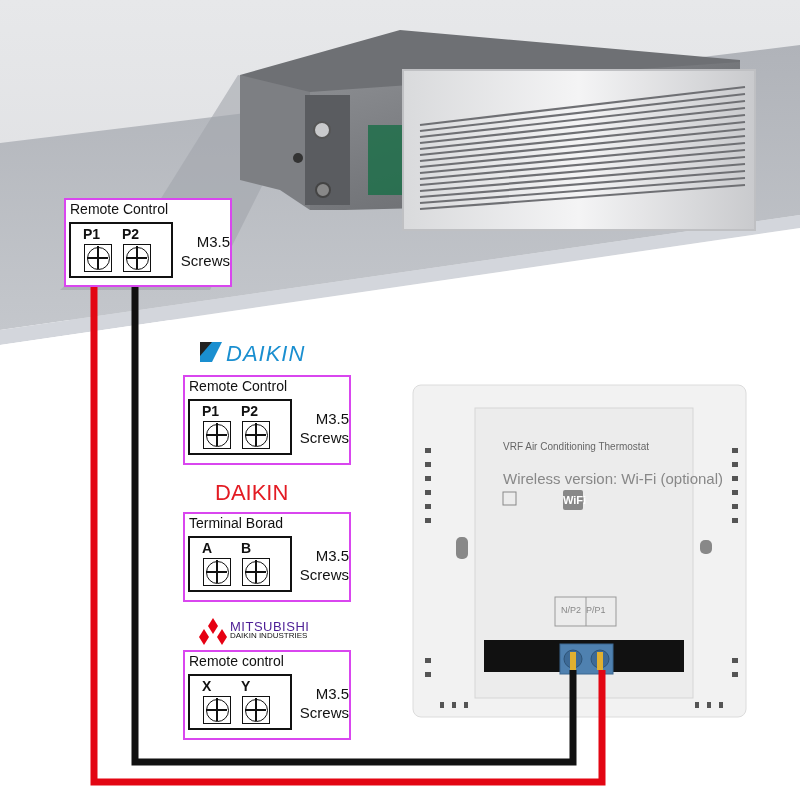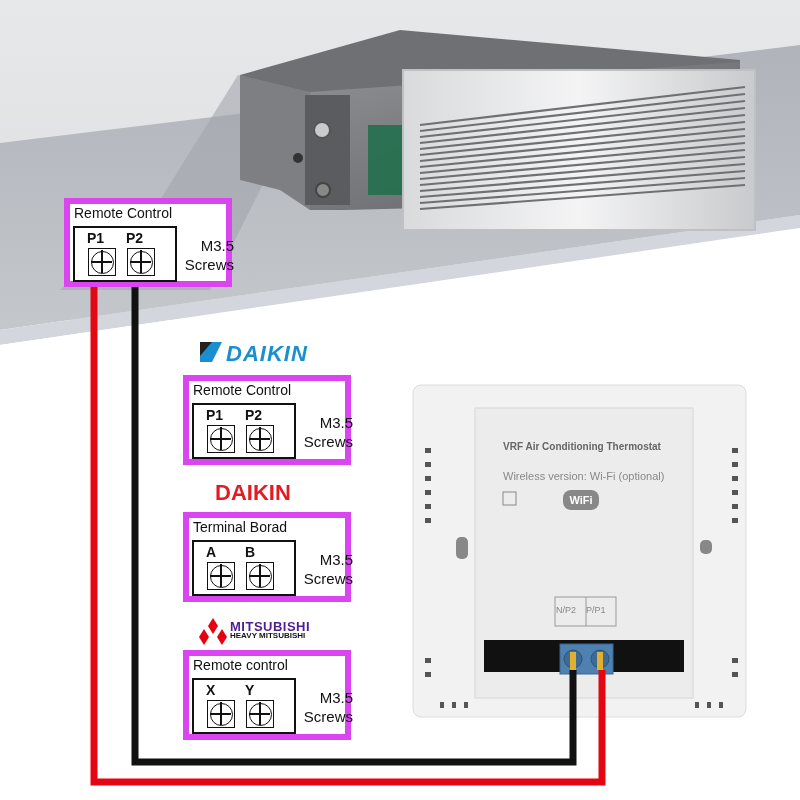--- a/index.html
+++ b/index.html
@@ -8,7 +8,7 @@
   
   #bg-top{left:0;top:0;width:800px;height:800px;}
   
-  .tbox{position:absolute;background:#fff;border:6px solid #d946ef;box-sizing:border-box;}
+  .tbox{position:absolute;background:#fff;border:2px solid #d946ef;box-sizing:border-box;}
   .tbox .title{position:absolute;left:4px;top:1px;font-size:14px;color:#111;white-space:nowrap;}
   .tbox .inner{position:absolute;border:2px solid #111;box-sizing:border-box;}
   .tbox .term{position:absolute;width:30px;text-align:left;font-weight:bold;font-size:14px;color:#111;}

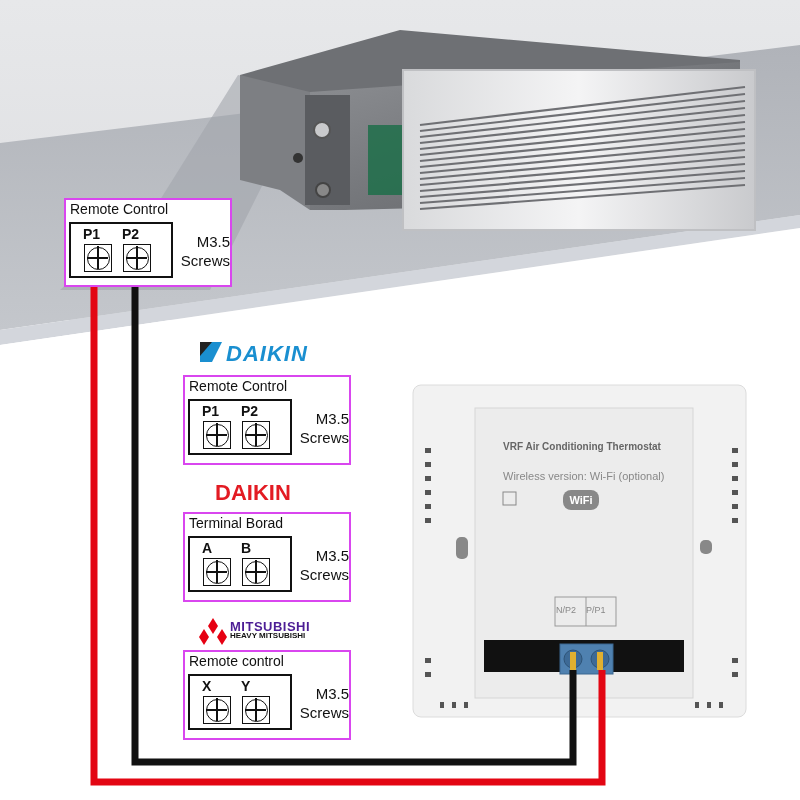--- a/index.html
+++ b/index.html
@@ -17,7 +17,7 @@
   .tbox .screw::after{content:"";position:absolute;left:12px;top:1px;width:1.5px;height:23px;background:#111;}
   .tbox .hline{position:absolute;left:2px;top:12px;width:21px;height:1.5px;background:#111;}
   .tbox .note{position:absolute;font-size:15px;color:#111;text-align:right;line-height:19px;}
-  .brand{position:absolute;font-weight:bold;font-style:italic;}
+  .brand{position:absolute;font-weight:normal;font-style:italic;}
 </style>
 </head>
 <body>

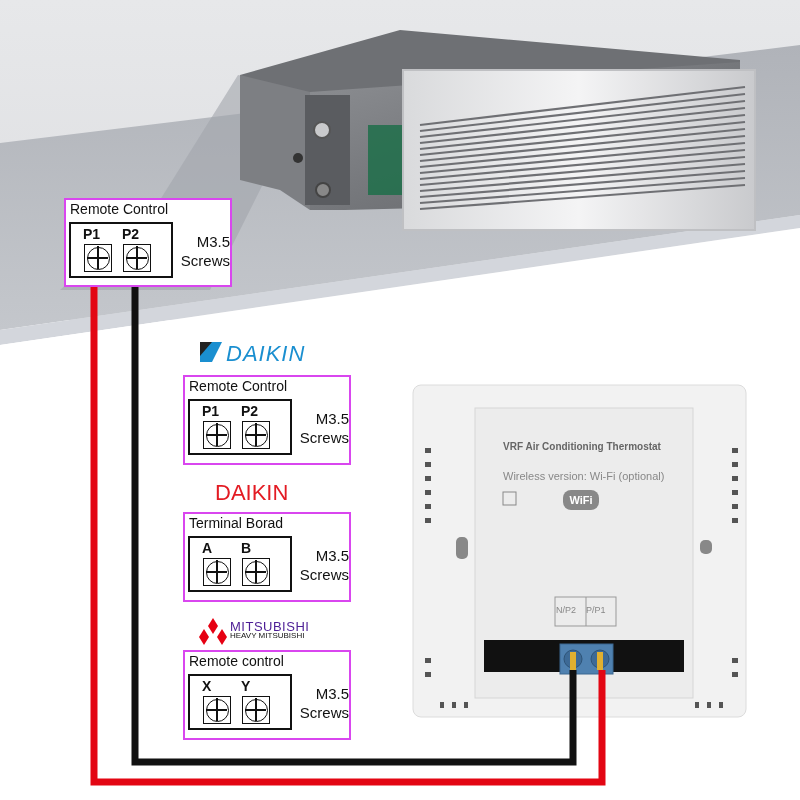--- a/index.html
+++ b/index.html
@@ -224,7 +224,7 @@
   </div>
 </div>
 
-<div class="abs" style="left:503px;top:441px;font-size:10px;font-weight:bold;color:#666;white-space:nowrap;">VRF Air Conditioning Thermostat</div>
+<div class="abs" style="left:503px;top:441px;font-size:10px;font-weight:normal;color:#666;white-space:nowrap;">VRF Air Conditioning Thermostat</div>
 <div class="abs" style="left:503px;top:470px;font-size:11px;color:#888;white-space:nowrap;">Wireless version: Wi-Fi (optional)</div>
 <div class="abs" style="left:522px;top:495px;font-size:9px;color:#888;padding-left:44px;">IP30</div>
 <div class="abs" style="left:563px;top:490px;width:36px;height:20px;border-radius:8px;background:#888;color:#fff;font-size:11px;font-weight:bold;text-align:center;line-height:20px;">WiFi</div>

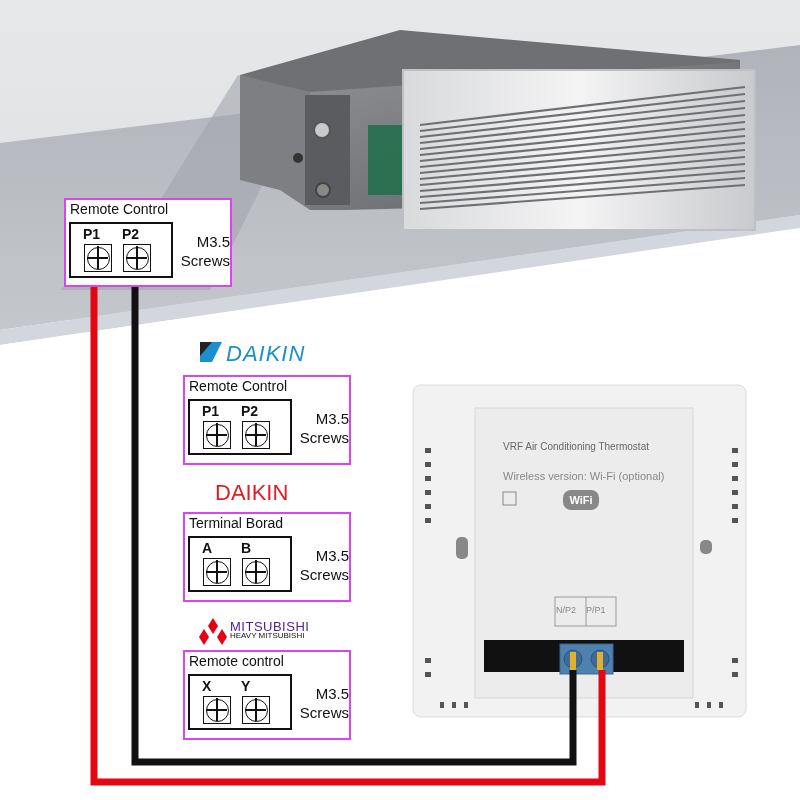--- a/index.html
+++ b/index.html
@@ -225,7 +225,7 @@
 </div>
 
 <div class="abs" style="left:503px;top:441px;font-size:10px;font-weight:normal;color:#666;white-space:nowrap;">VRF Air Conditioning Thermostat</div>
-<div class="abs" style="left:503px;top:470px;font-size:11px;color:#888;white-space:nowrap;">Wireless version: Wi-Fi (optional)</div>
+<div class="abs" style="left:503px;top:470px;font-size:15px;color:#888;white-space:nowrap;">Wireless version: Wi-Fi (optional)</div>
 <div class="abs" style="left:522px;top:495px;font-size:9px;color:#888;padding-left:44px;">IP30</div>
 <div class="abs" style="left:563px;top:490px;width:36px;height:20px;border-radius:8px;background:#888;color:#fff;font-size:11px;font-weight:bold;text-align:center;line-height:20px;">WiFi</div>
 <div class="abs" style="left:556px;top:605px;width:30px;font-size:9px;color:#888;">N/P2</div>

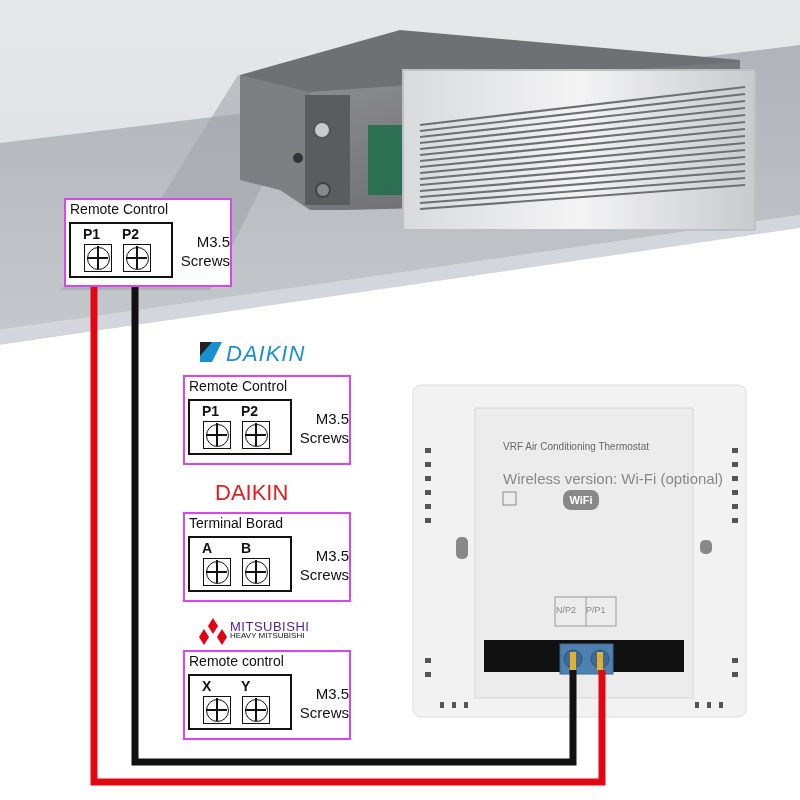--- a/index.html
+++ b/index.html
@@ -227,7 +227,7 @@
 <div class="abs" style="left:503px;top:441px;font-size:10px;font-weight:normal;color:#666;white-space:nowrap;">VRF Air Conditioning Thermostat</div>
 <div class="abs" style="left:503px;top:470px;font-size:15px;color:#888;white-space:nowrap;">Wireless version: Wi-Fi (optional)</div>
 <div class="abs" style="left:522px;top:495px;font-size:9px;color:#888;padding-left:44px;">IP30</div>
-<div class="abs" style="left:563px;top:490px;width:36px;height:20px;border-radius:8px;background:#888;color:#fff;font-size:11px;font-weight:bold;text-align:center;line-height:20px;">WiFi</div>
+<div class="abs" style="left:563px;top:490px;width:20px;height:20px;border-radius:2px;background:#888;color:#fff;font-size:11px;font-weight:bold;text-align:center;line-height:20px;">WiFi</div>
 <div class="abs" style="left:556px;top:605px;width:30px;font-size:9px;color:#888;">N/P2</div>
 <div class="abs" style="left:586px;top:605px;width:18px;font-size:9px;color:#888;text-align:center;">P/P1</div>
 

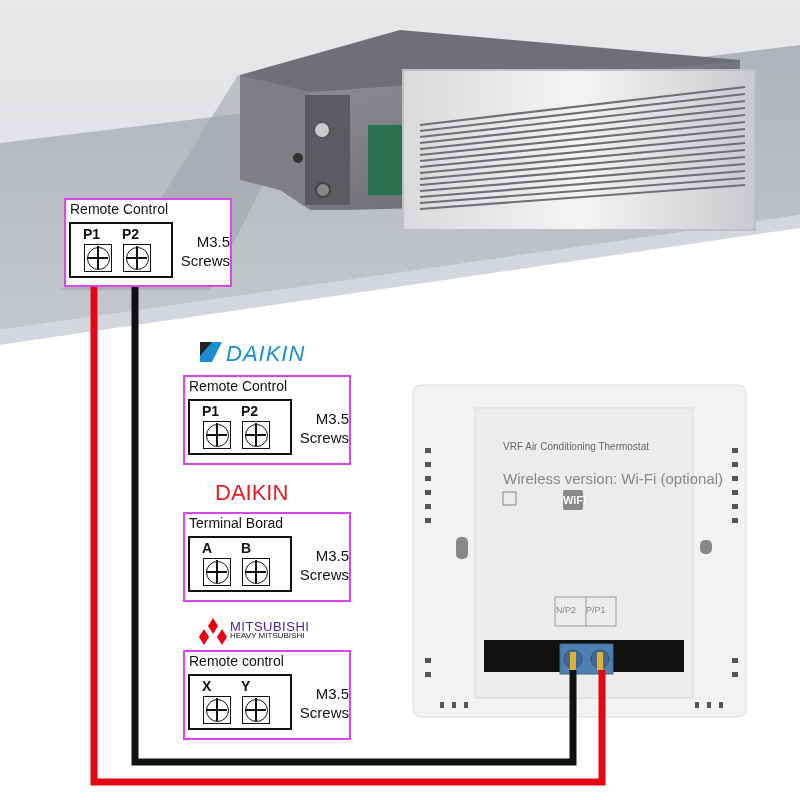--- a/index.html
+++ b/index.html
@@ -228,7 +228,7 @@
 <div class="abs" style="left:503px;top:470px;font-size:15px;color:#888;white-space:nowrap;">Wireless version: Wi-Fi (optional)</div>
 <div class="abs" style="left:522px;top:495px;font-size:9px;color:#888;padding-left:44px;">IP30</div>
 <div class="abs" style="left:563px;top:490px;width:20px;height:20px;border-radius:2px;background:#888;color:#fff;font-size:11px;font-weight:bold;text-align:center;line-height:20px;">WiFi</div>
-<div class="abs" style="left:556px;top:605px;width:30px;font-size:9px;color:#888;">N/P2</div>
+<div class="abs" style="left:556px;top:605px;width:30px;font-size:9px;color:#888;text-align:center;">N/P2</div>
 <div class="abs" style="left:586px;top:605px;width:18px;font-size:9px;color:#888;text-align:center;">P/P1</div>
 
 </body></html>

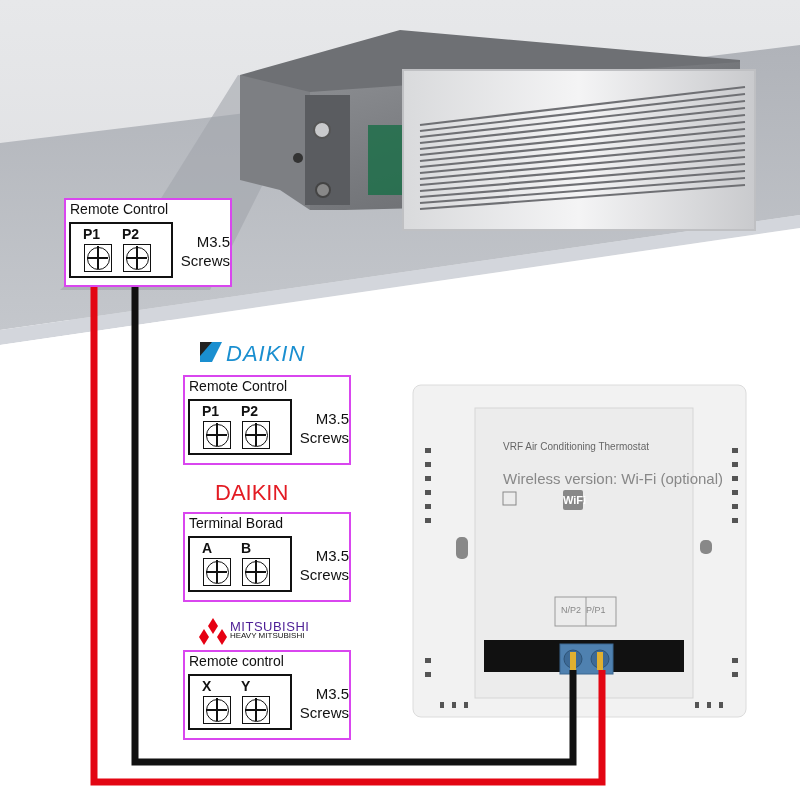--- a/index.html
+++ b/index.html
@@ -205,7 +205,7 @@
 </div>
 
 <div class="brand" style="left:230px;top:619px;font-size:13px;color:#4c1d95;font-style:normal;letter-spacing:0.5px;">MITSUBISHI</div>
-<div class="brand" style="left:230px;top:631px;font-size:8px;color:#111;font-style:normal;">HEAVY MITSUBISHI</div>
+<div class="brand" style="left:230px;top:631px;font-size:8px;color:#111;font-style:normal;">DAIKIN INDUSTRIES</div>
 <div class="tbox" style="left:183px;top:650px;width:168px;height:90px;">
   <div class="title">Remote control</div>
   <div class="inner" style="left:3px;top:22px;width:104px;height:56px;">

